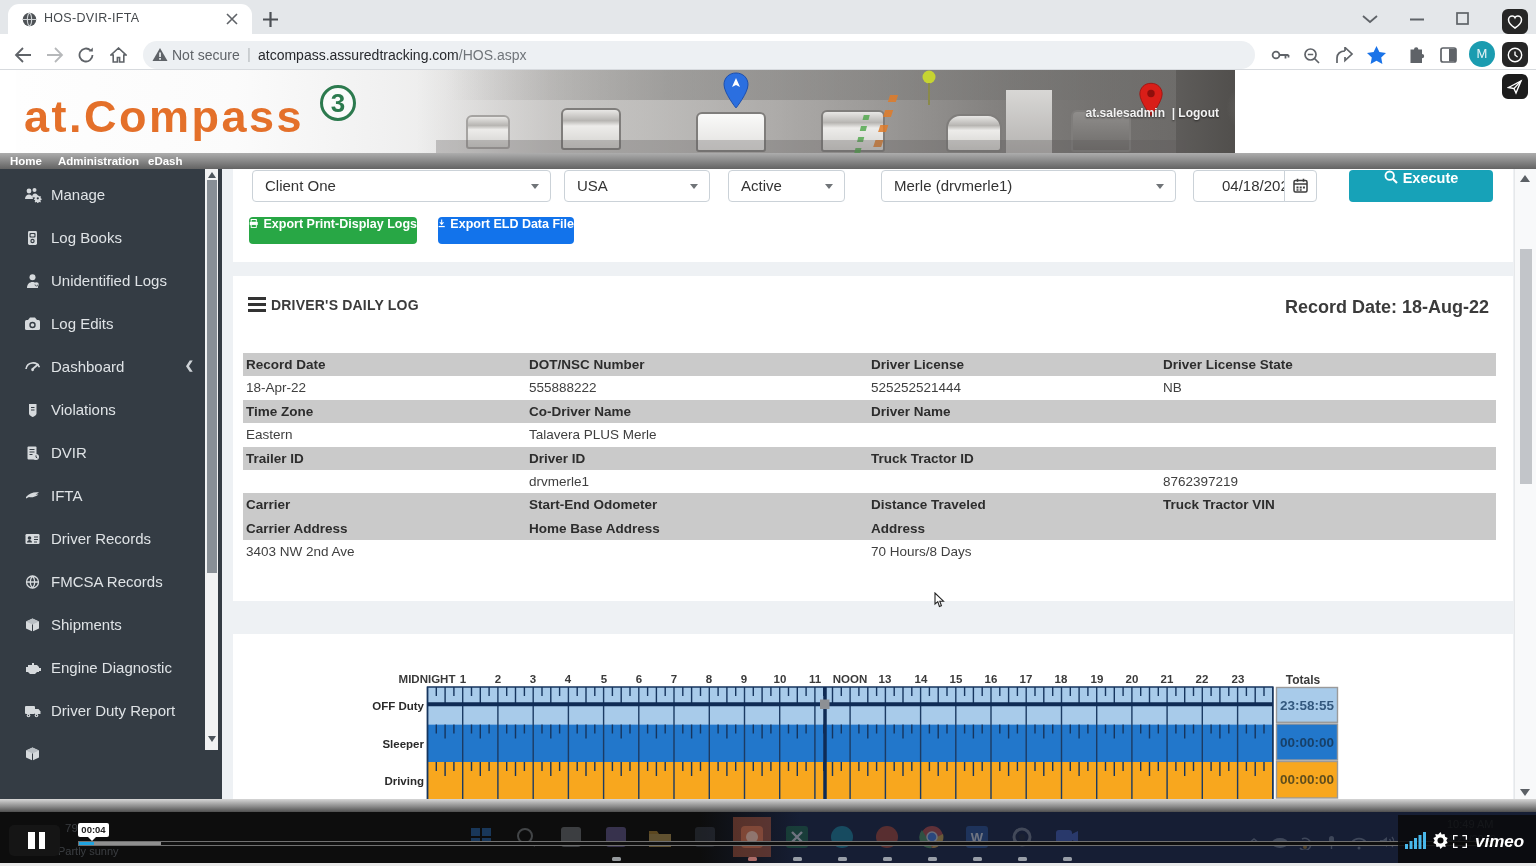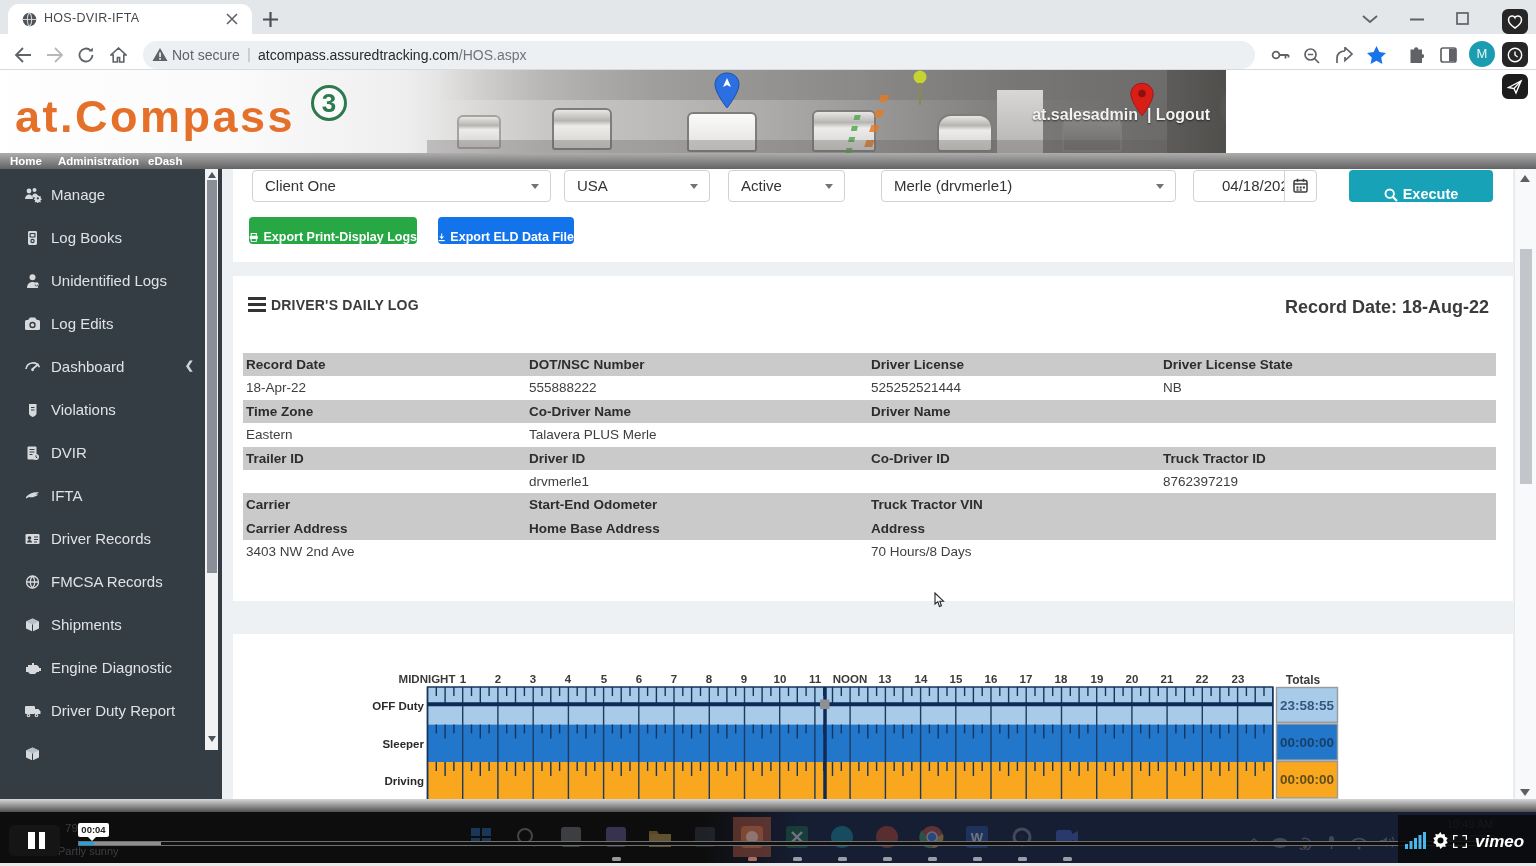--- a/index.html
+++ b/index.html
@@ -14,7 +14,7 @@
 #addr{position:absolute;left:143px;top:41px;width:1112px;height:28px;border-radius:14px;background:#edf0f3}
 .blackbtn{position:absolute;left:1502px;width:26px;height:25px;border-radius:6px;background:#262626;z-index:60;display:flex;align-items:center;justify-content:center}
 
-#header{position:absolute;left:7px;top:70px;width:1219px;height:83px;overflow:hidden;
+#header{position:absolute;left:16px;top:70px;width:1219px;height:83px;overflow:hidden;
  background:linear-gradient(90deg,#fefefe 0%,#fbfbfb 18%,#f1f1f1 30%,#e6e5e4 42%,#d9d8d6 52%,#c4c2c0 62%,#a8a6a4 70%,#8c8a88 76%,#6f6d6b 82%,#5c5a58 88%,#4e4c4a 94%,#454442 100%)}
 .car{position:absolute;border:2px solid #7f7d7b;background:linear-gradient(#e8e7e5 0%,#b7b5b2 28%,#edecea 42%,#d3d2cf 100%);border-radius:6px 6px 3px 3px}
 #logo{position:absolute;left:8px;top:21px;font-size:45px;font-weight:bold;color:#e4702a;letter-spacing:2.5px}

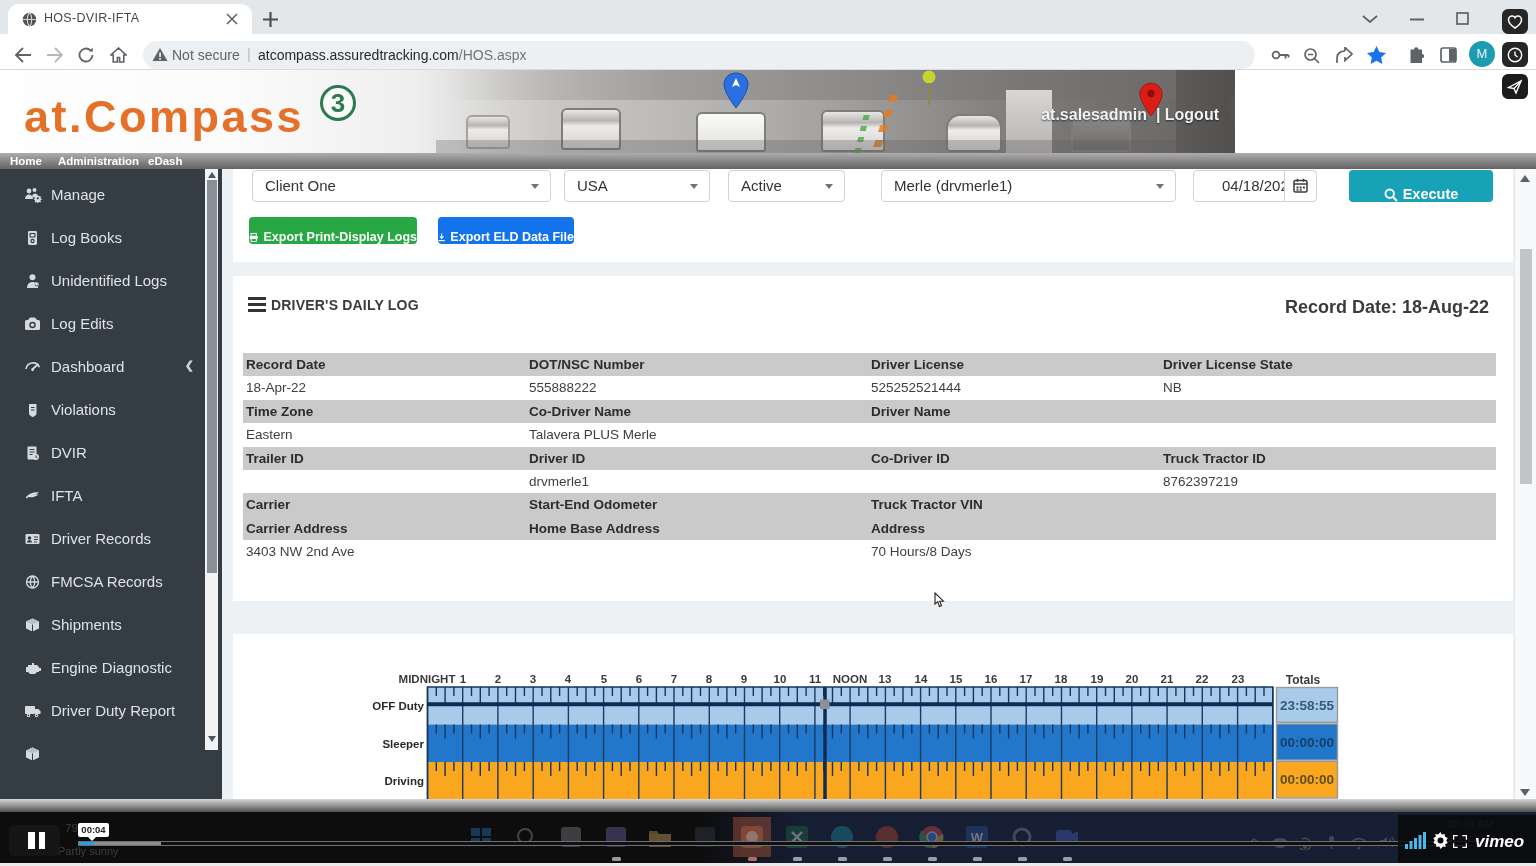--- a/index.html
+++ b/index.html
@@ -19,7 +19,7 @@
 .car{position:absolute;border:2px solid #7f7d7b;background:linear-gradient(#e8e7e5 0%,#b7b5b2 28%,#edecea 42%,#d3d2cf 100%);border-radius:6px 6px 3px 3px}
 #logo{position:absolute;left:8px;top:21px;font-size:45px;font-weight:bold;color:#e4702a;letter-spacing:2.5px}
 #logo3{position:absolute;left:304px;top:15px;width:36px;height:36px;border:3px solid #2c7a4e;border-radius:50%;color:#2c7a4e;font-size:26px;font-weight:bold;text-align:center;line-height:31px;background:rgba(255,255,255,.55)}
-#logout{position:absolute;right:16px;top:36px;font-size:16px;font-weight:bold;color:#f2f2f2;text-shadow:0 1px 2px rgba(0,0,0,.6)}
+#logout{position:absolute;right:16px;top:36px;font-size:12px;font-weight:bold;color:#f2f2f2;text-shadow:0 1px 2px rgba(0,0,0,.6)}
 
 #nav{position:absolute;left:0;top:153px;width:1536px;height:16px;background:linear-gradient(#adadad,#636363)}
 #nav span{position:absolute;top:2px;font-size:11.5px;font-weight:bold;color:#fff}

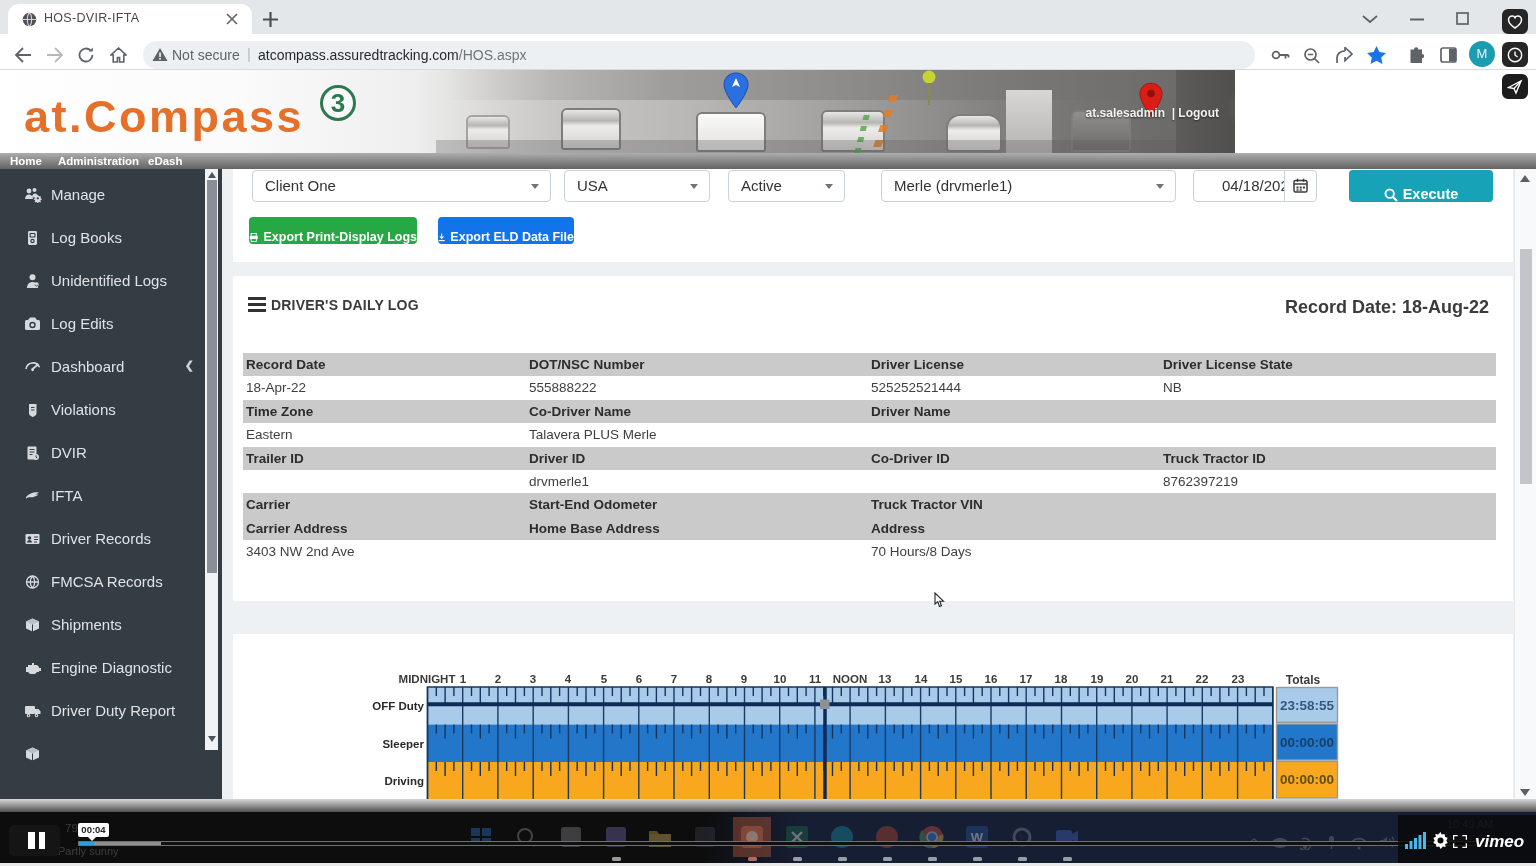--- a/index.html
+++ b/index.html
@@ -34,7 +34,7 @@
 
 .sel{position:absolute;top:170px;height:32px;border:1px solid #cbd2d8;border-radius:4px;background:#fff;font-size:15px;color:#333;line-height:30px;padding-left:12px}
 .caret{position:absolute;right:11px;top:13px;width:0;height:0;border-left:4.5px solid transparent;border-right:4.5px solid transparent;border-top:5px solid #707478}
-.btn{position:absolute;top:217px;height:27px;white-space:nowrap;border-radius:4px;color:#fff;font-size:12.5px;font-weight:bold;display:flex;align-items:flex-end;justify-content:center;gap:5px}
+.btn{position:absolute;top:217px;height:27px;white-space:nowrap;border-radius:4px;color:#fff;font-size:12.5px;font-weight:bold;display:flex;align-items:flex-start;justify-content:center;gap:5px}
 
 #dtable{position:absolute;left:243px;top:353px;width:1253px;font-size:13.5px;color:#3f3f3f}
 .tr{display:grid;grid-template-columns:283px 342px 292px 336px;height:23.4px;line-height:23.4px;background:#fff}

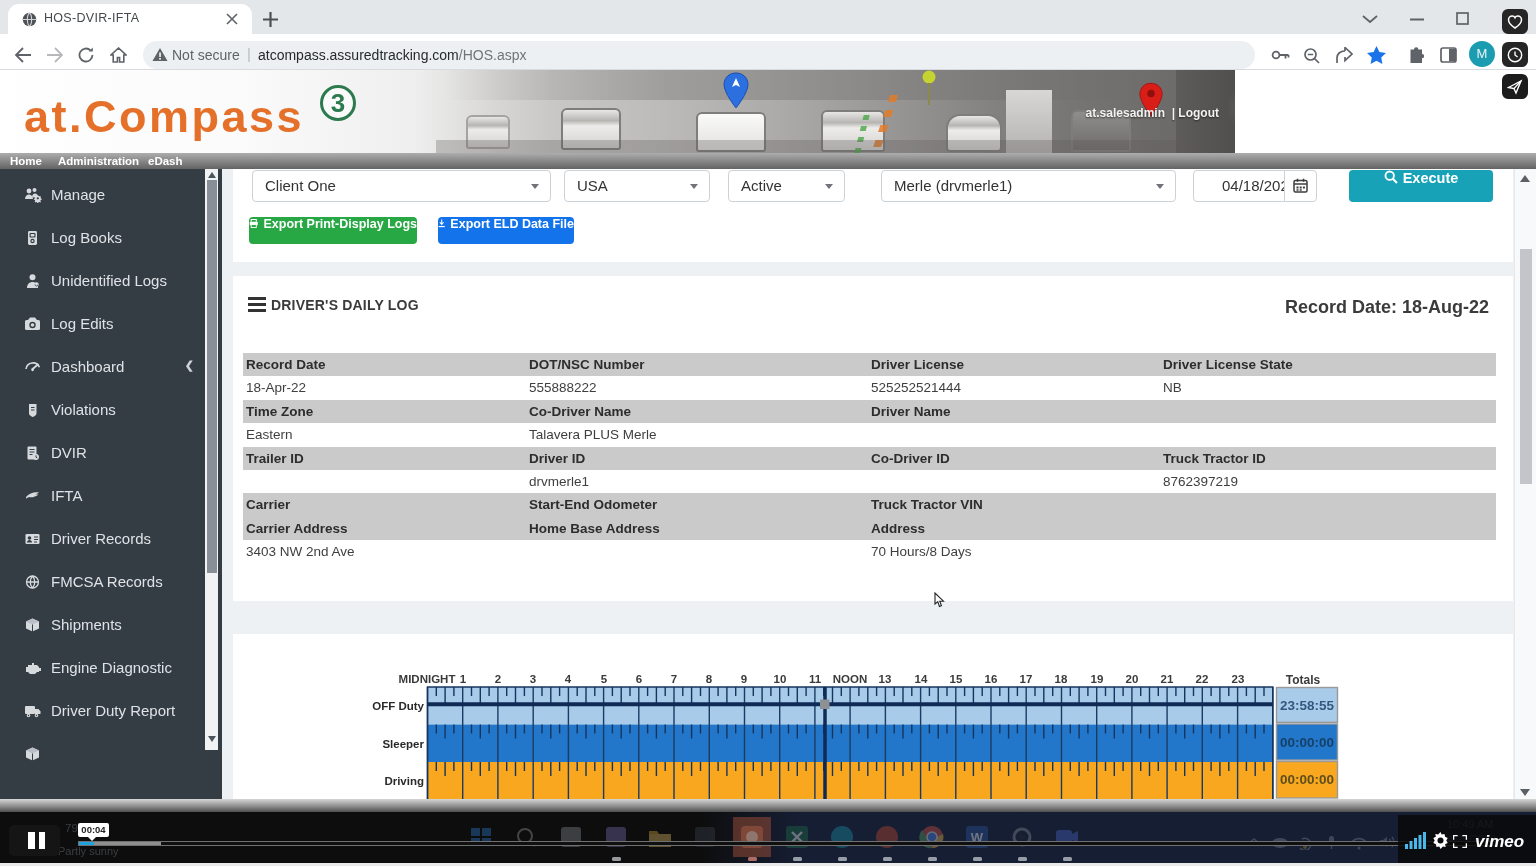--- a/index.html
+++ b/index.html
@@ -374,7 +374,6 @@
       <div class="tr th">
         <div class="td">Trailer ID</div>
         <div class="td">Driver ID</div>
-        <div class="td">Co-Driver ID</div>
         <div class="td">Truck Tractor ID</div>
       </div>
       <div class="tr">

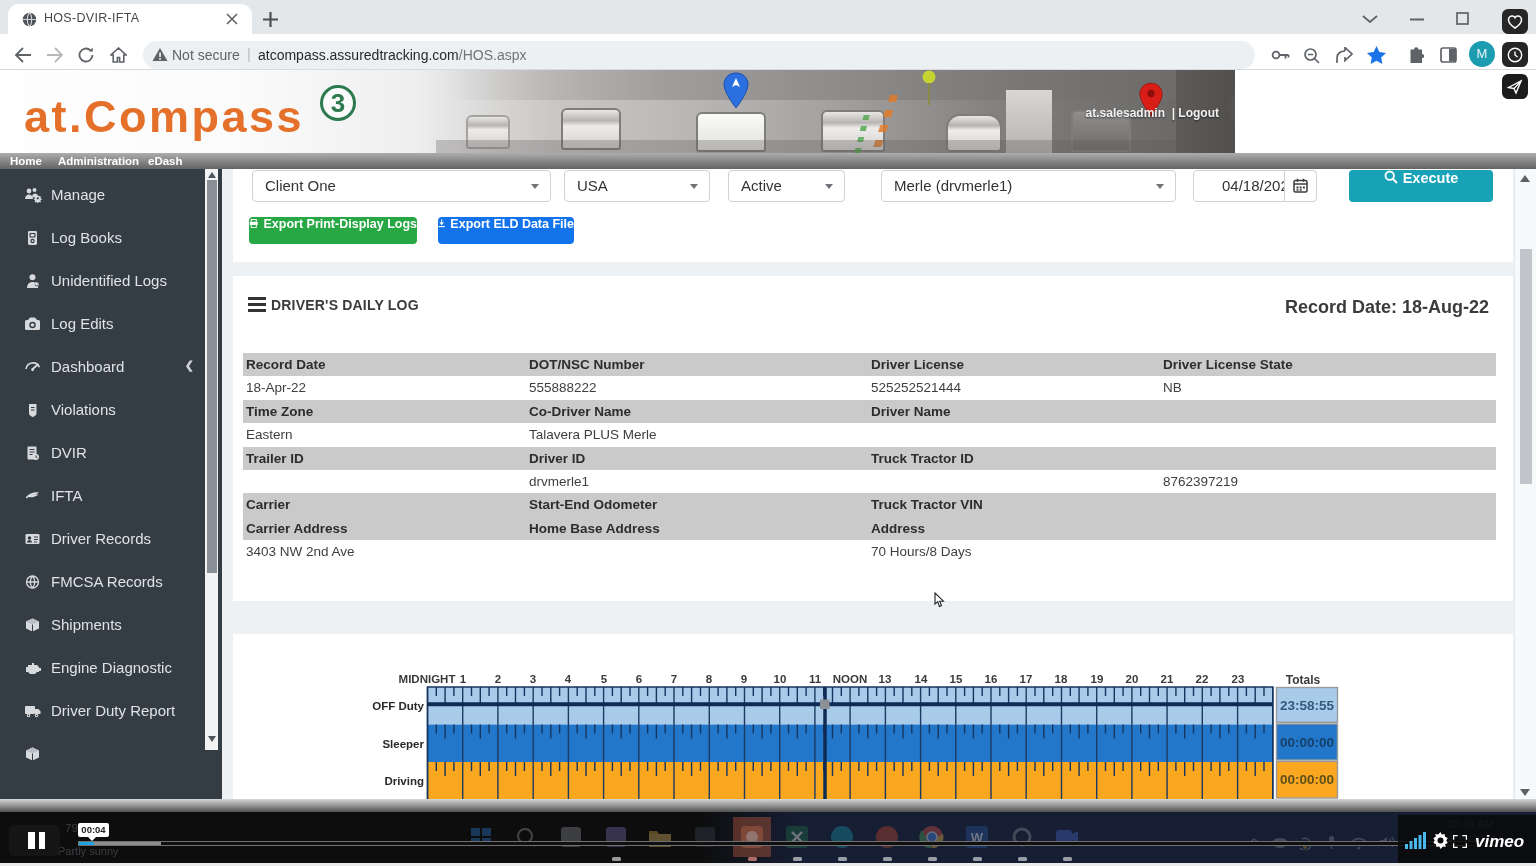--- a/index.html
+++ b/index.html
@@ -385,6 +385,7 @@
       <div class="tr th">
         <div class="td">Carrier</div>
         <div class="td">Start-End Odometer</div>
+        <div class="td">Distance Traveled</div>
         <div class="td">Truck Tractor VIN</div>
       </div>
       <div class="tr th">

